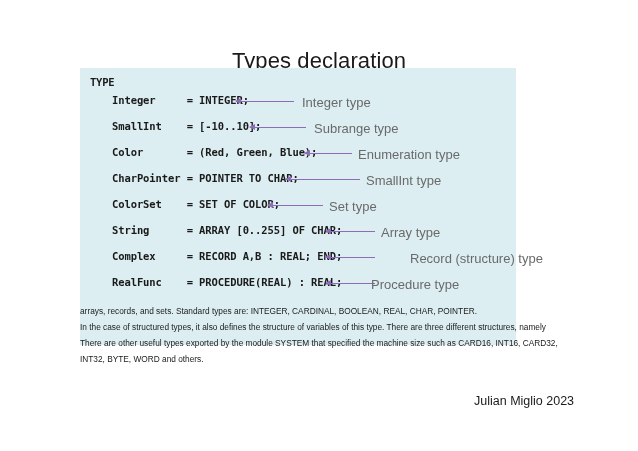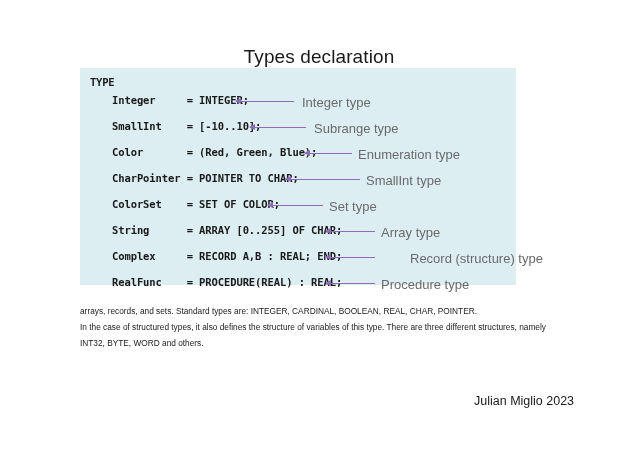--- a/index.html
+++ b/index.html
@@ -23,7 +23,7 @@
     top: 33px;
     width: 638px;
     text-align: center;
-    font-size: 19px;
+    font-size: 22px;
     font-weight: 400;
     color: #1a1a1a;
     letter-spacing: 0.1px;

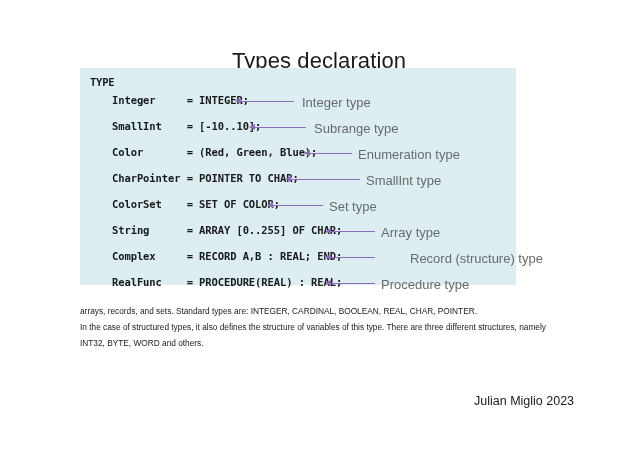--- a/index.html
+++ b/index.html
@@ -35,7 +35,7 @@
     left: 80px;
     top: 68px;
     width: 436px;
-    height: 217px;
+    height: 277px;
     background: #dceef2;
   }
 

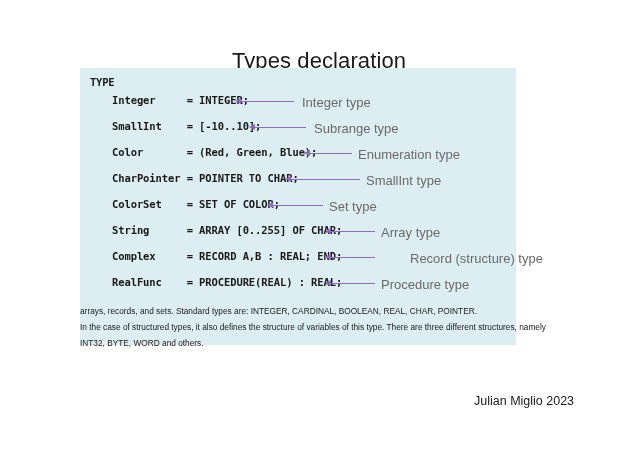--- a/index.html
+++ b/index.html
@@ -167,7 +167,7 @@
       <div class="decl-row" style="top: 208px;">
         <div class="decl-code">RealFunc    = PROCEDURE(REAL) : REAL;</div>
         <div class="annot-arrow" style="left: 236px; width: 49px;"></div>
-        <div class="annot-label" style="left: 291px;">Procedure  type</div>
+        <div class="annot-label" style="left: 281px;">Procedure  type</div>
       </div>
     </div>
 </div>

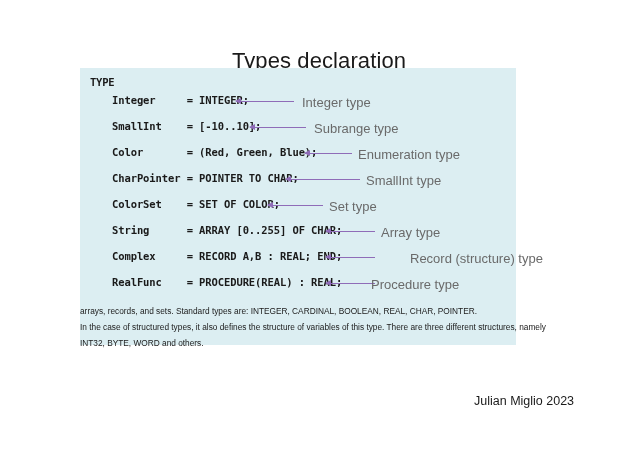--- a/index.html
+++ b/index.html
@@ -175,6 +175,7 @@
 <div id="body-text">
     <p>arrays, records, and sets. Standard types are: INTEGER, CARDINAL, BOOLEAN, REAL, CHAR, POINTER.</p>
     <p>In the case of structured types, it also defines the structure of variables of this type. There are three different structures, namely</p>
+    <p>There are other useful types exported by the module SYSTEM that specified the machine size such as CARD16, INT16, CARD32,</p>
     <p>INT32, BYTE, WORD and others.</p>
   </div>
 

